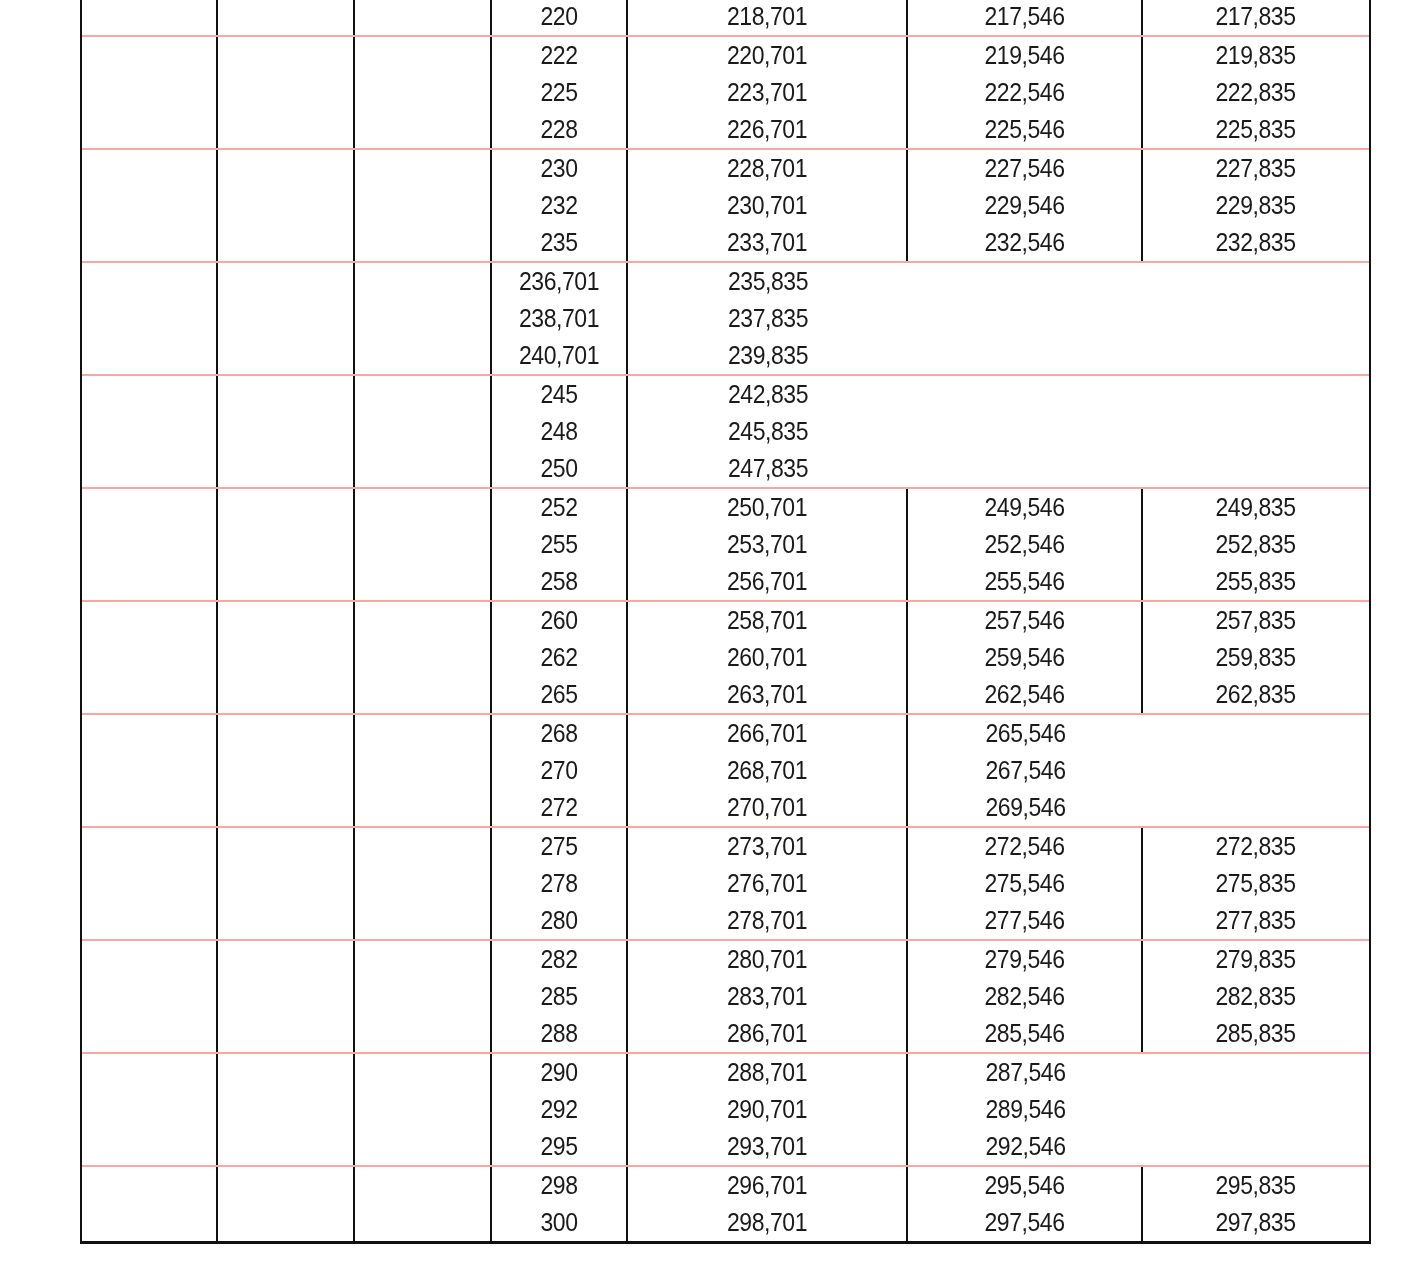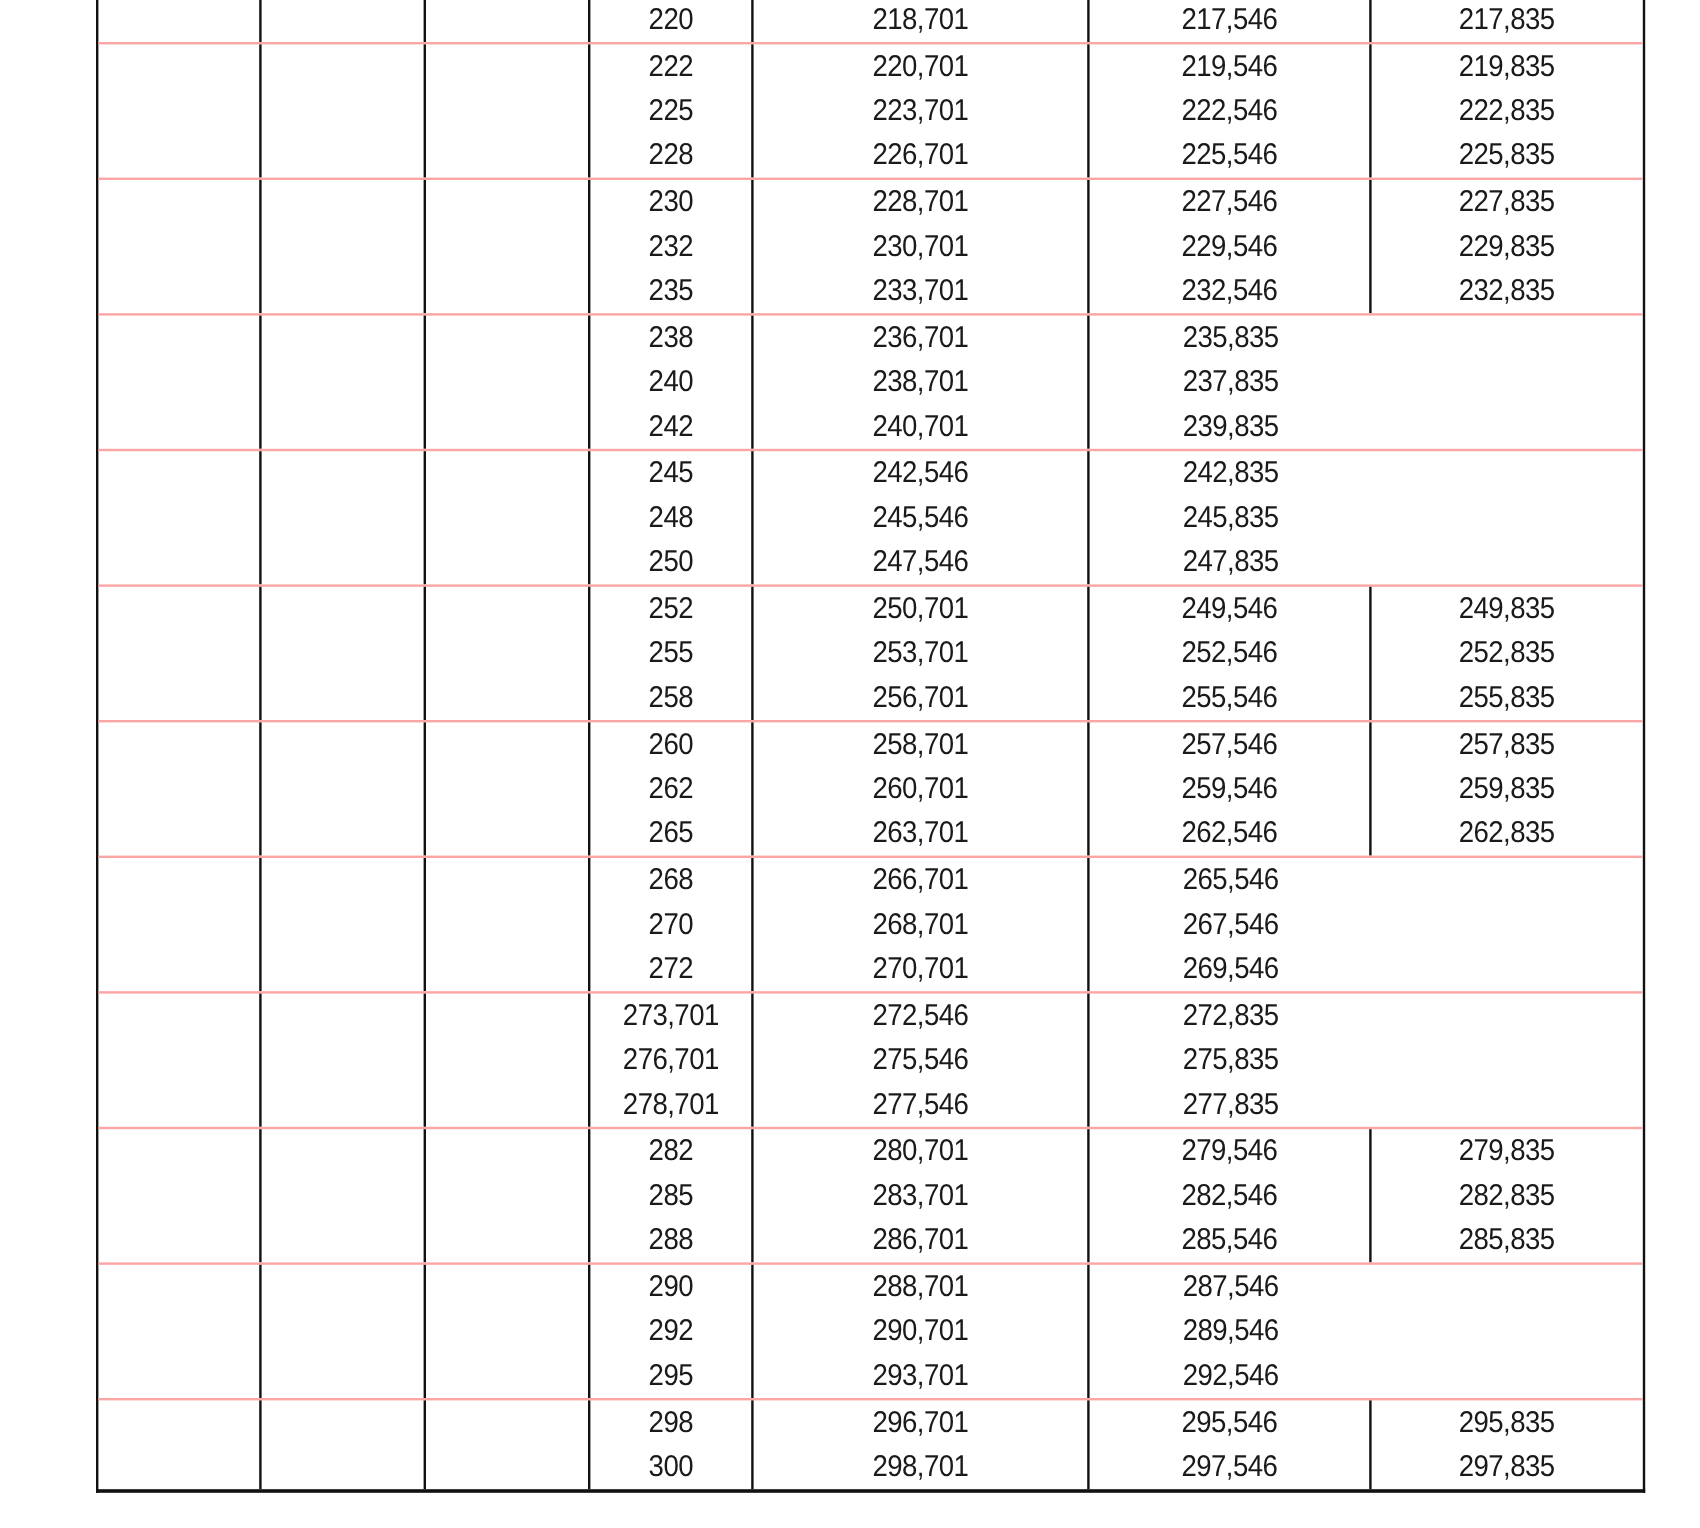--- a/index.html
+++ b/index.html
@@ -134,11 +134,6 @@
         <div class="line"></div>
       </div>
       <div class="cell">
-        <div class="line">238</div>
-        <div class="line">240</div>
-        <div class="line">242</div>
-      </div>
-      <div class="cell">
         <div class="line">236,701</div>
         <div class="line">238,701</div>
         <div class="line">240,701</div>

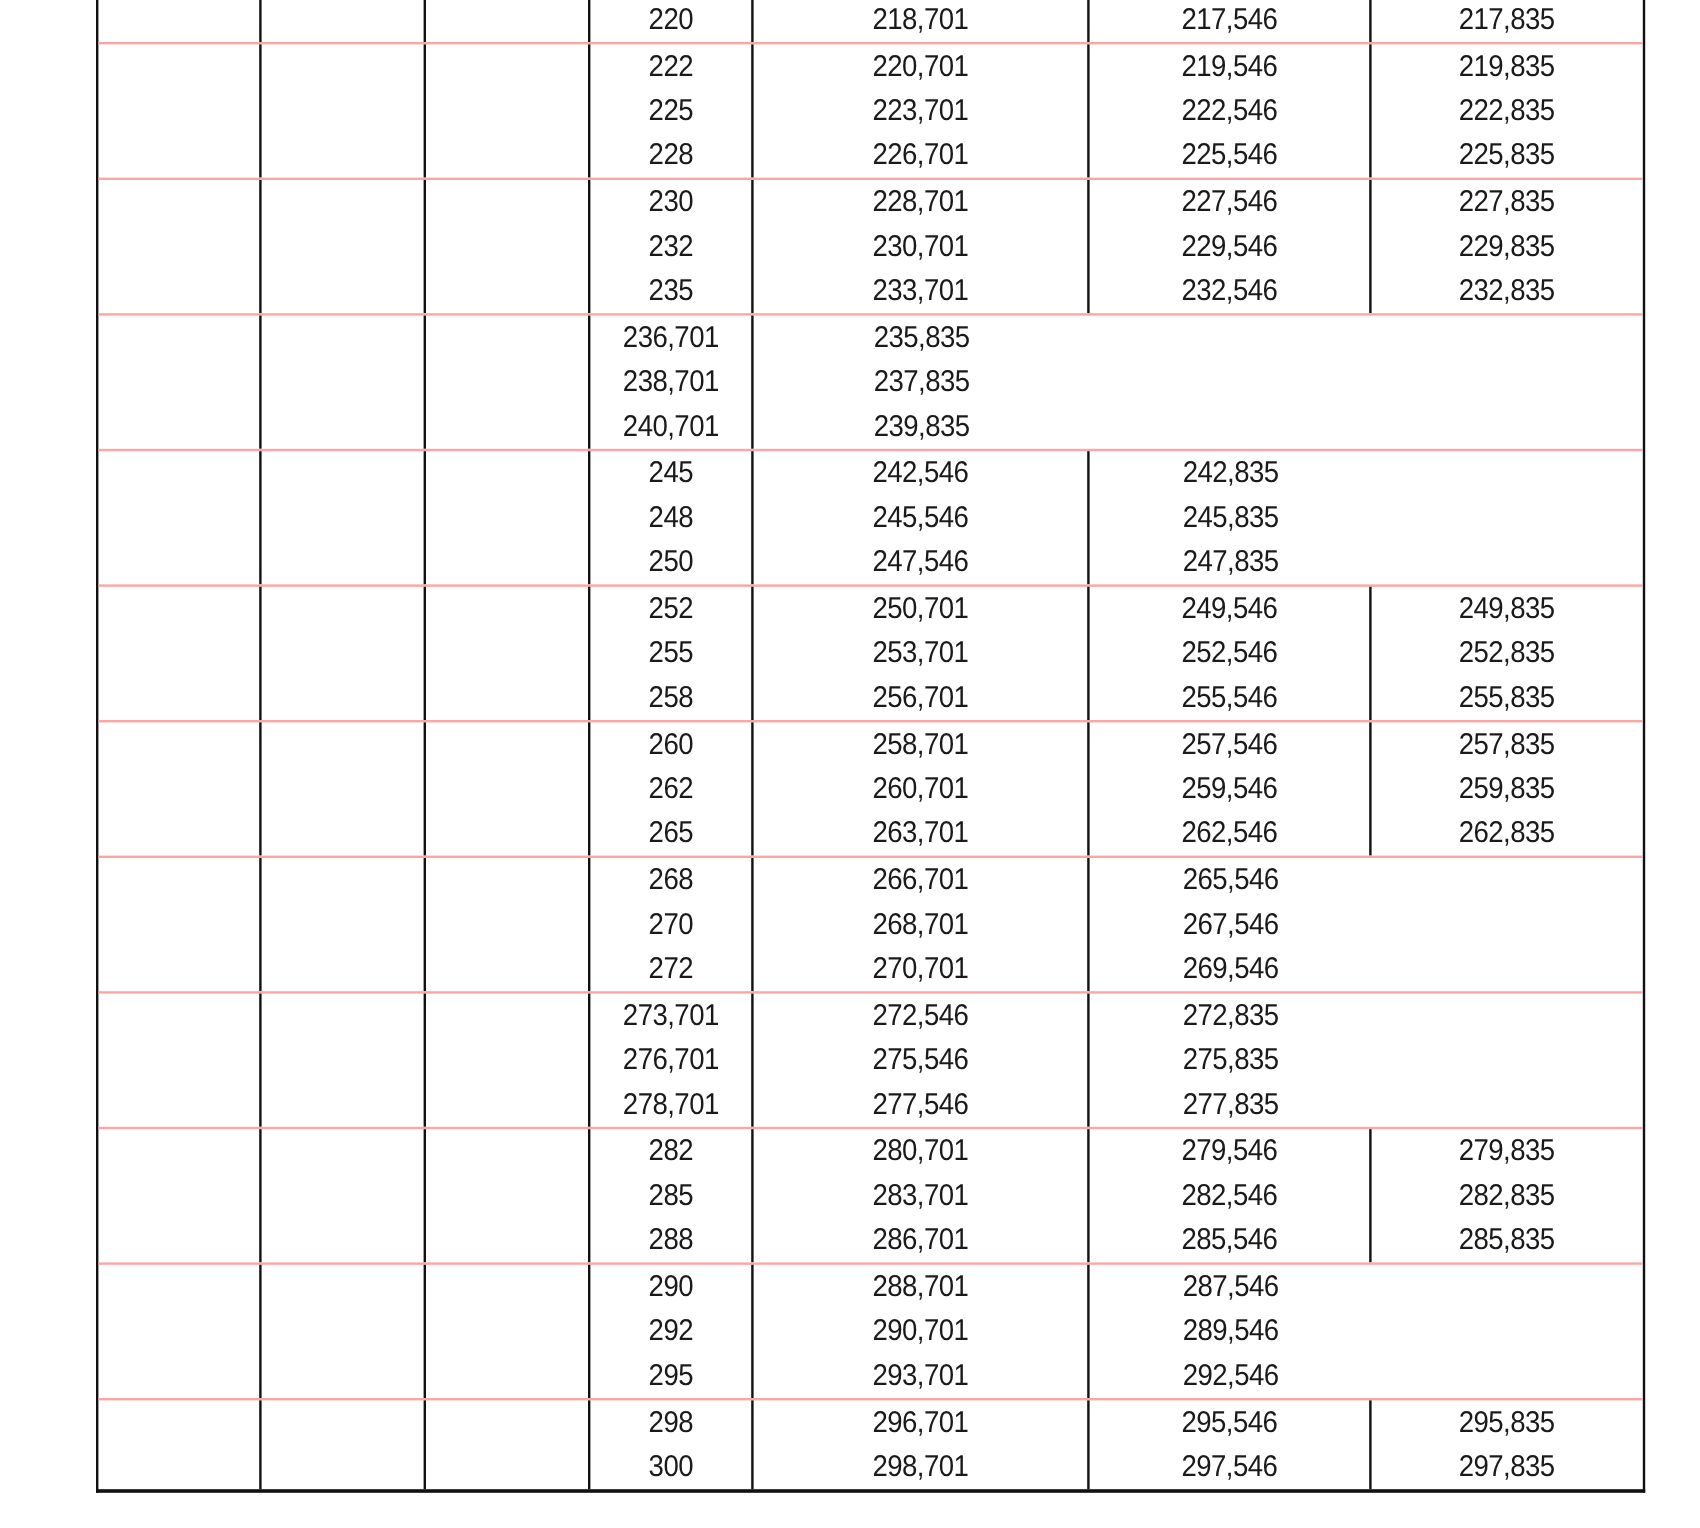--- a/index.html
+++ b/index.html
@@ -166,11 +166,6 @@
         <div class="line">250</div>
       </div>
       <div class="cell">
-        <div class="line">242,546</div>
-        <div class="line">245,546</div>
-        <div class="line">247,546</div>
-      </div>
-      <div class="cell">
         <div class="line">242,835</div>
         <div class="line">245,835</div>
         <div class="line">247,835</div>

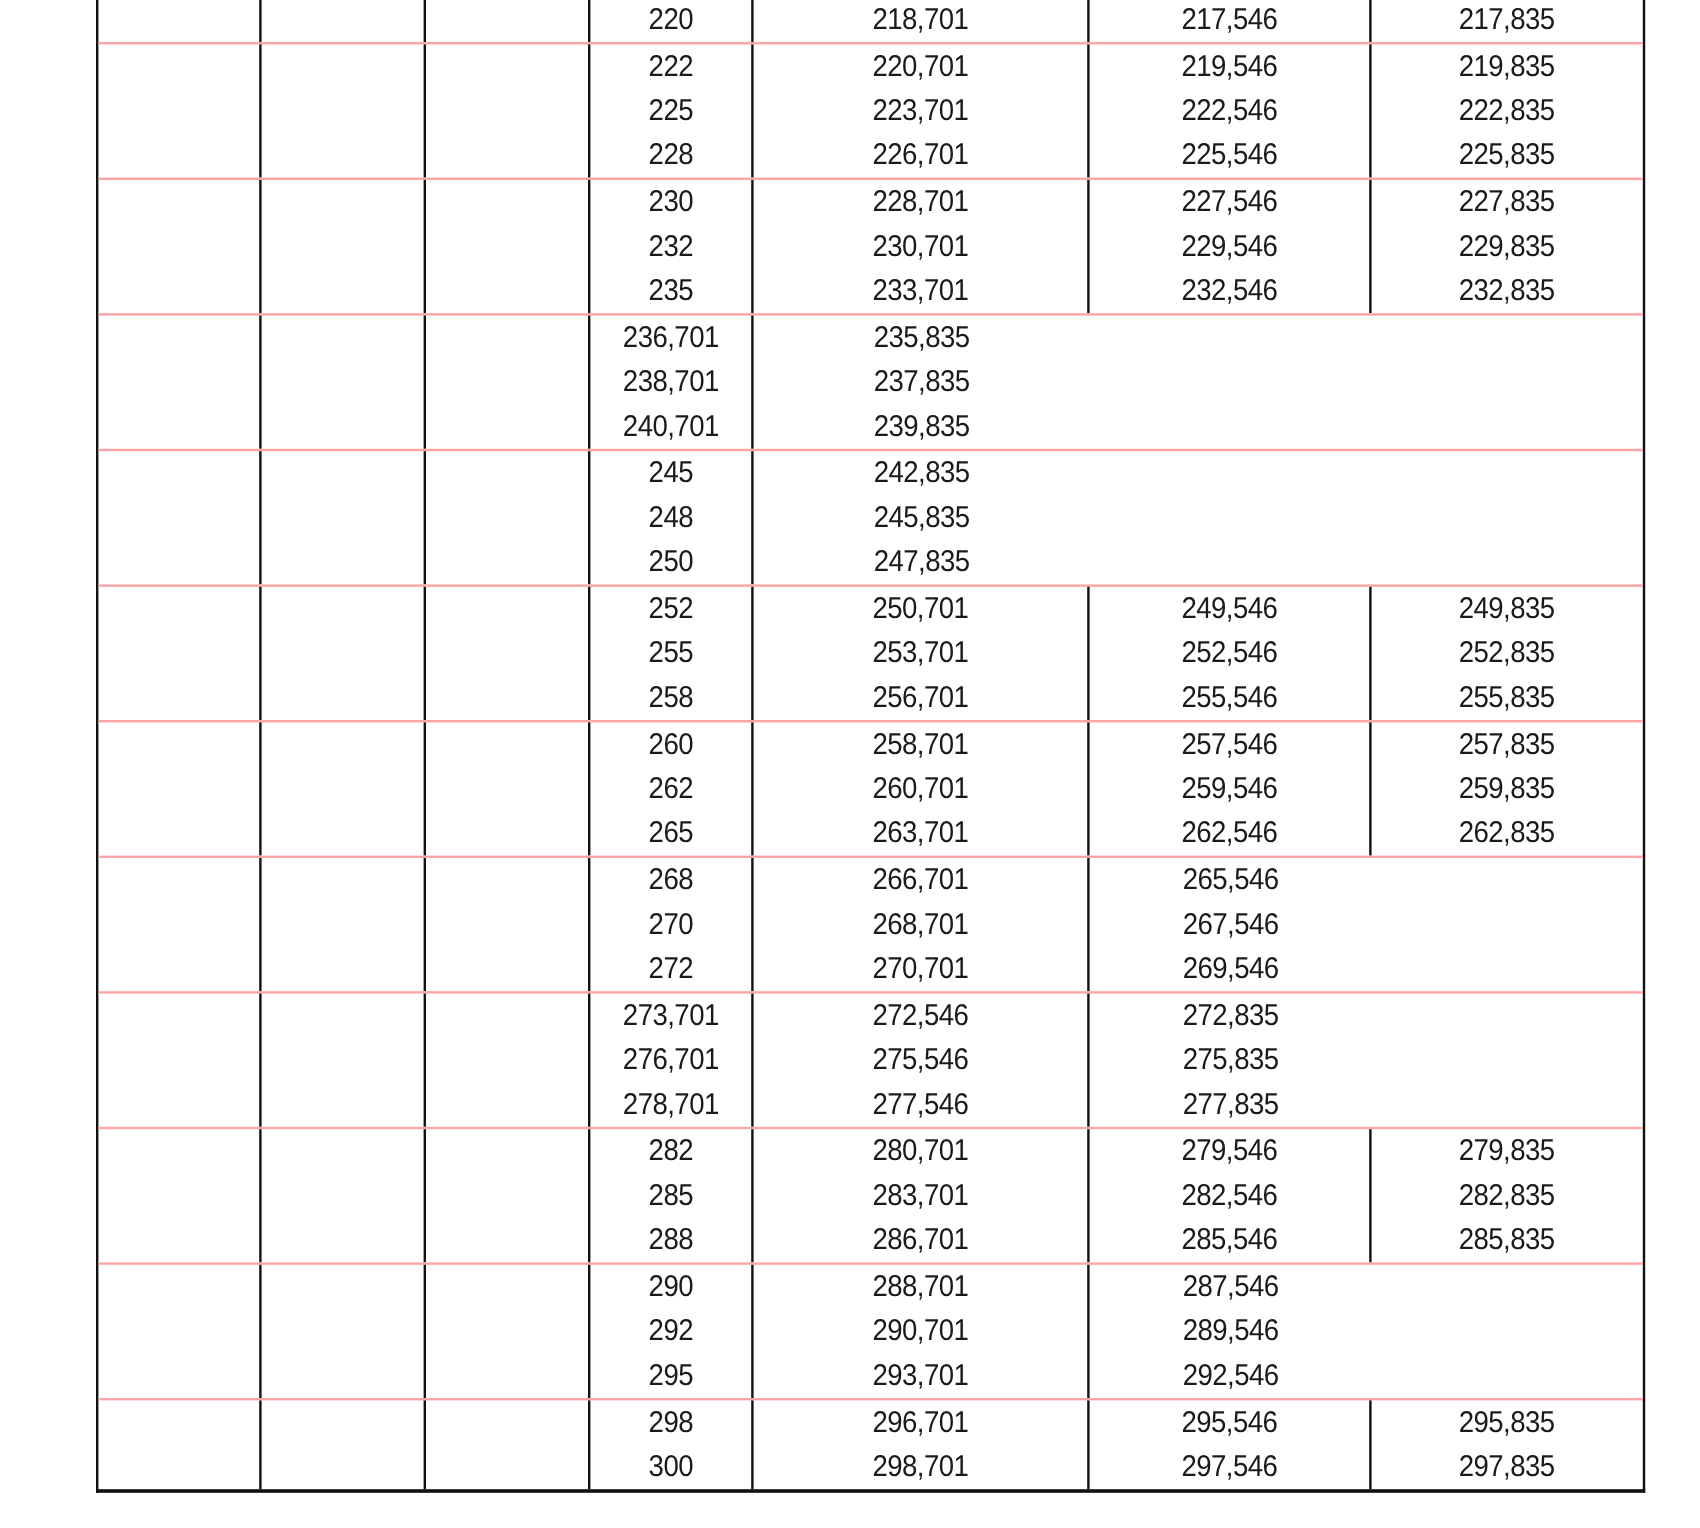--- a/index.html
+++ b/index.html
@@ -294,6 +294,11 @@
         <div class="line"></div>
       </div>
       <div class="cell">
+        <div class="line">275</div>
+        <div class="line">278</div>
+        <div class="line">280</div>
+      </div>
+      <div class="cell">
         <div class="line">273,701</div>
         <div class="line">276,701</div>
         <div class="line">278,701</div>

